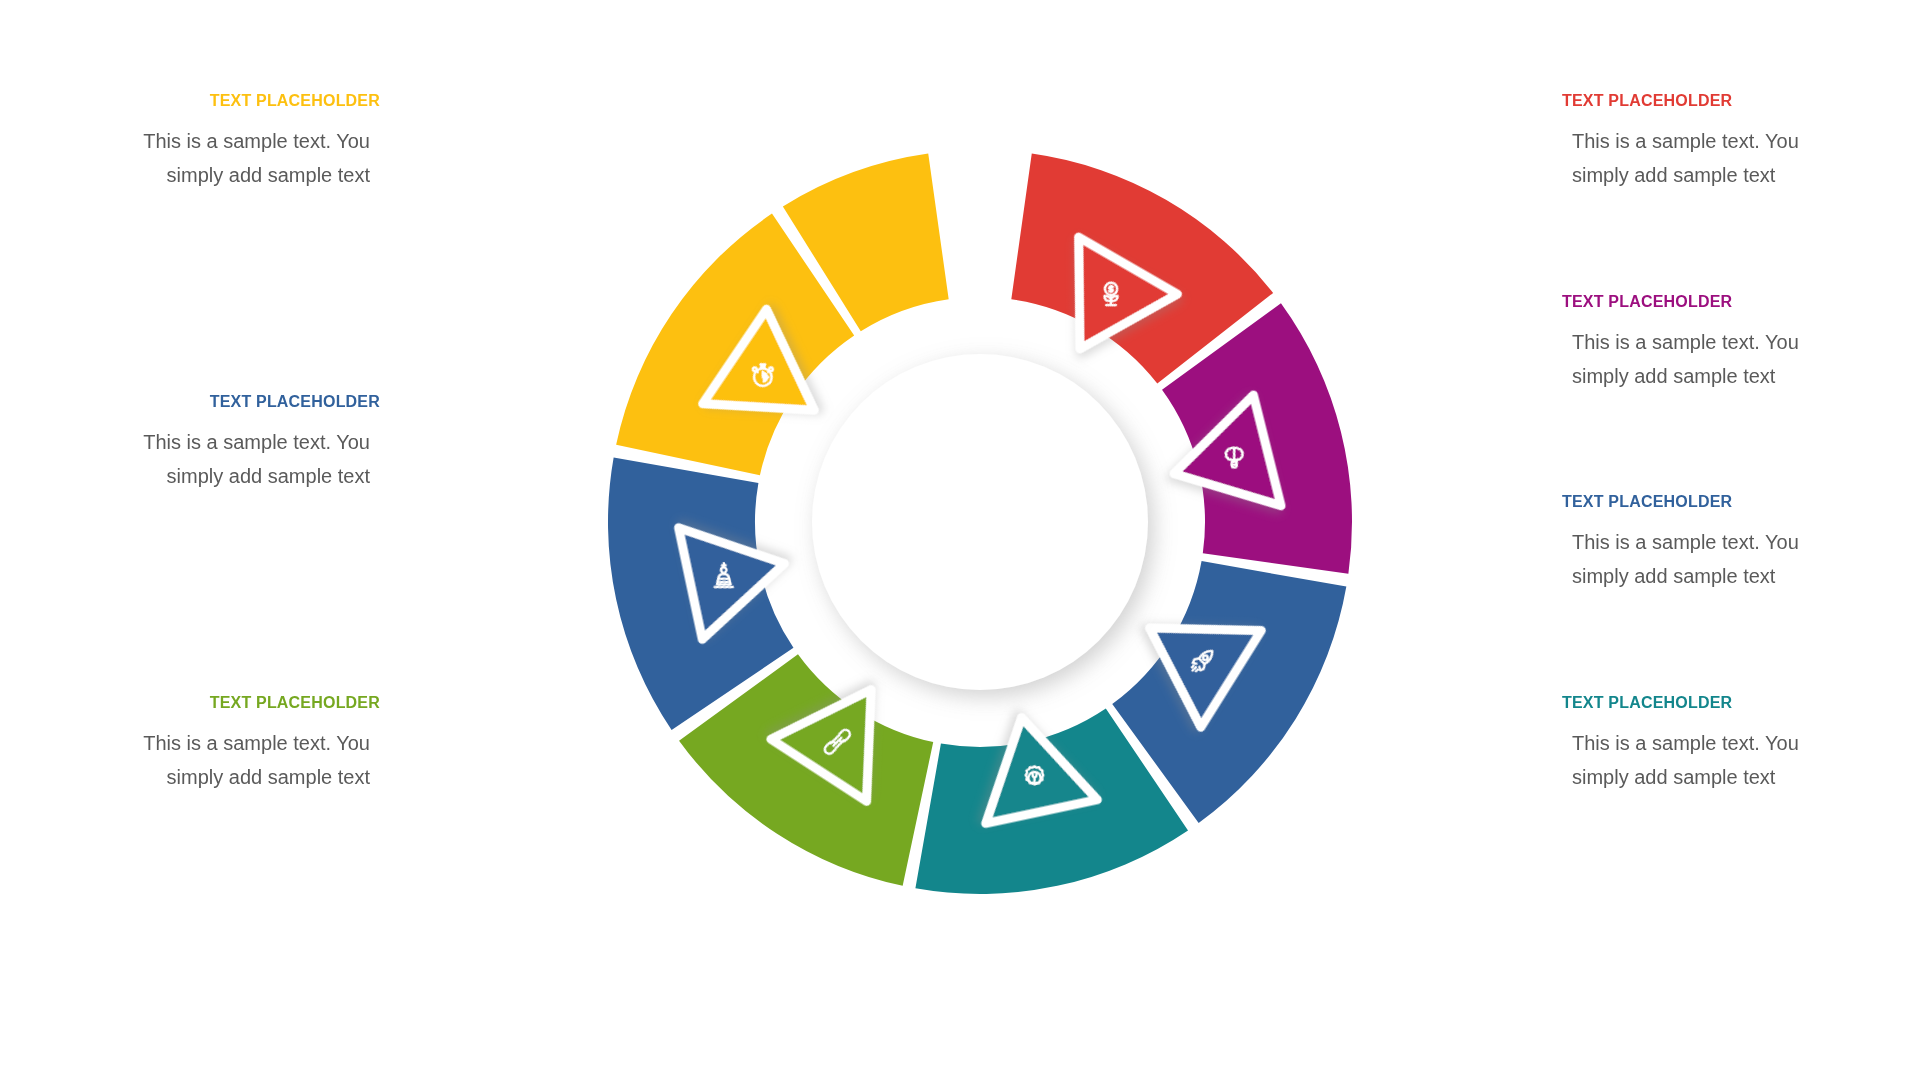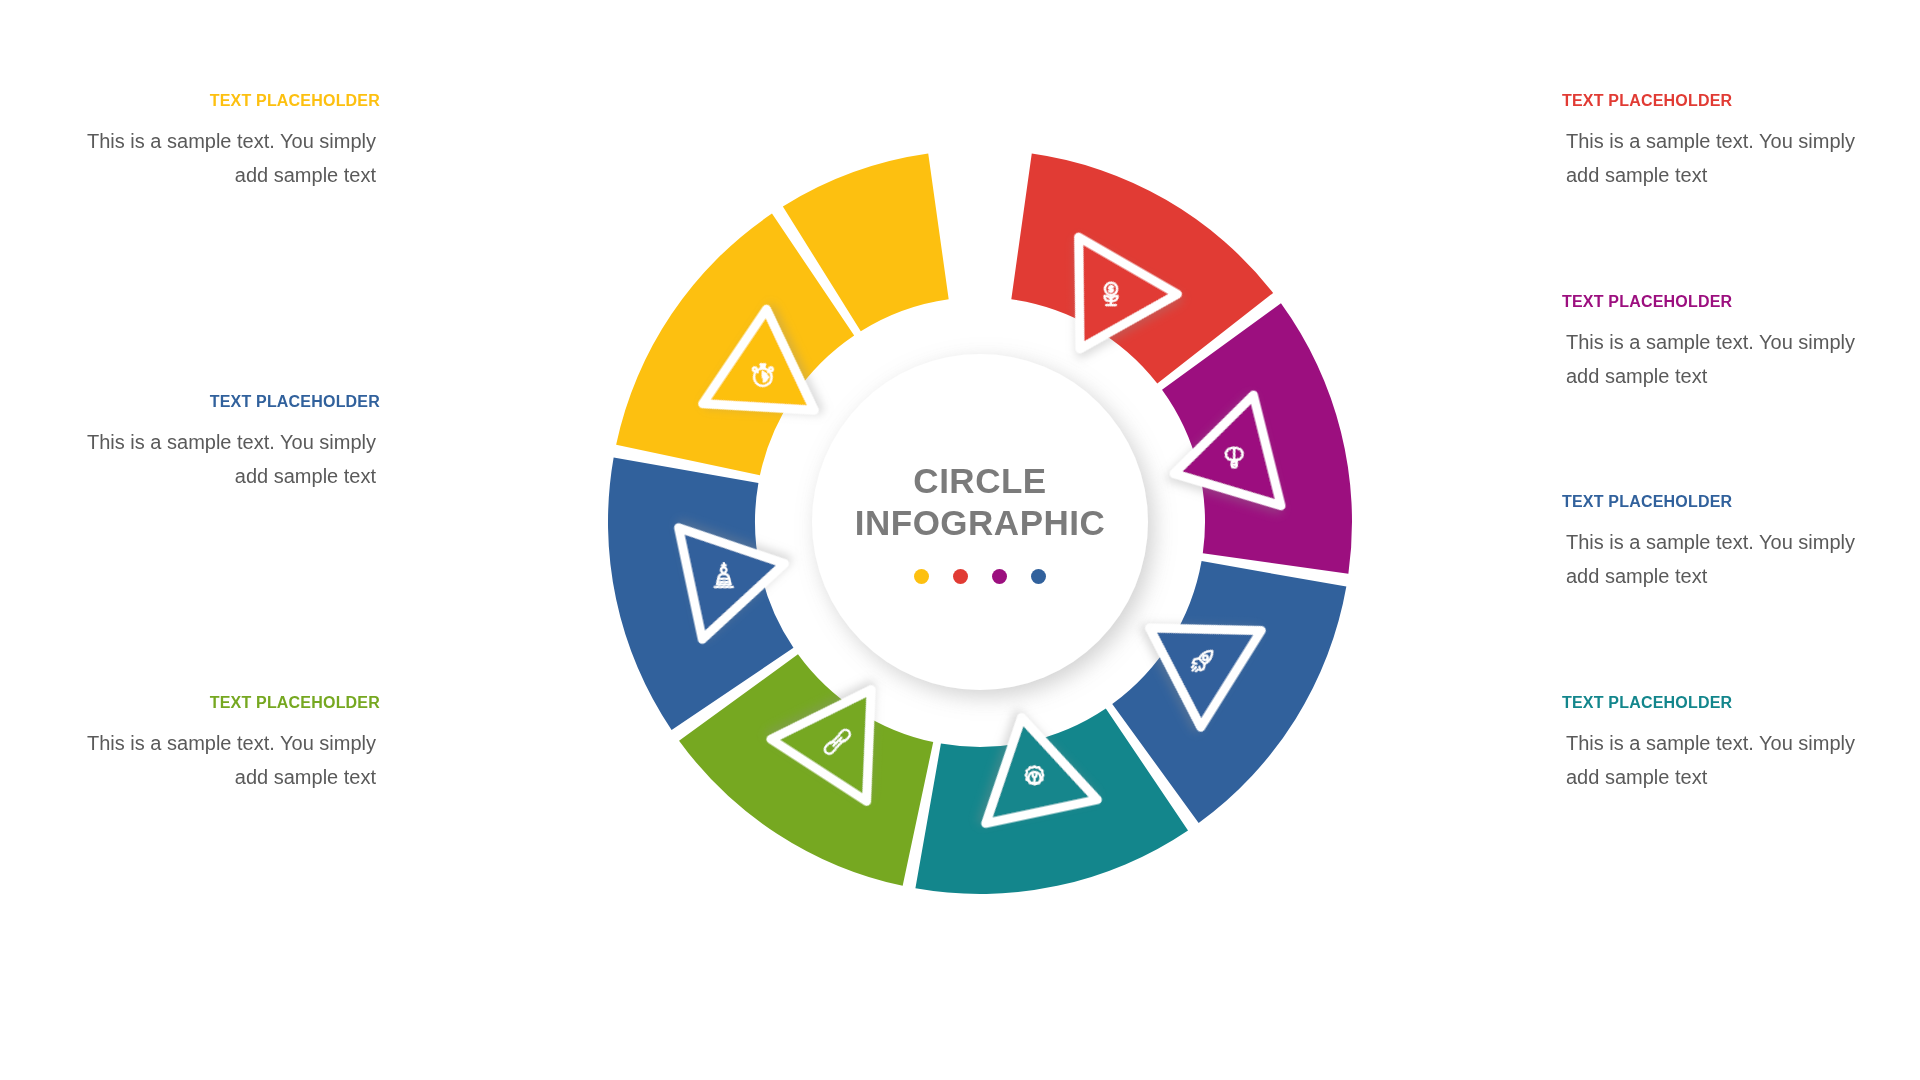--- a/index.html
+++ b/index.html
@@ -30,7 +30,7 @@
     white-space:nowrap;
   }
   .block p{
-    margin:4px;
+    margin:10px;
     font-size:20px;
     line-height:1.72;
     color:#5a5a5a;

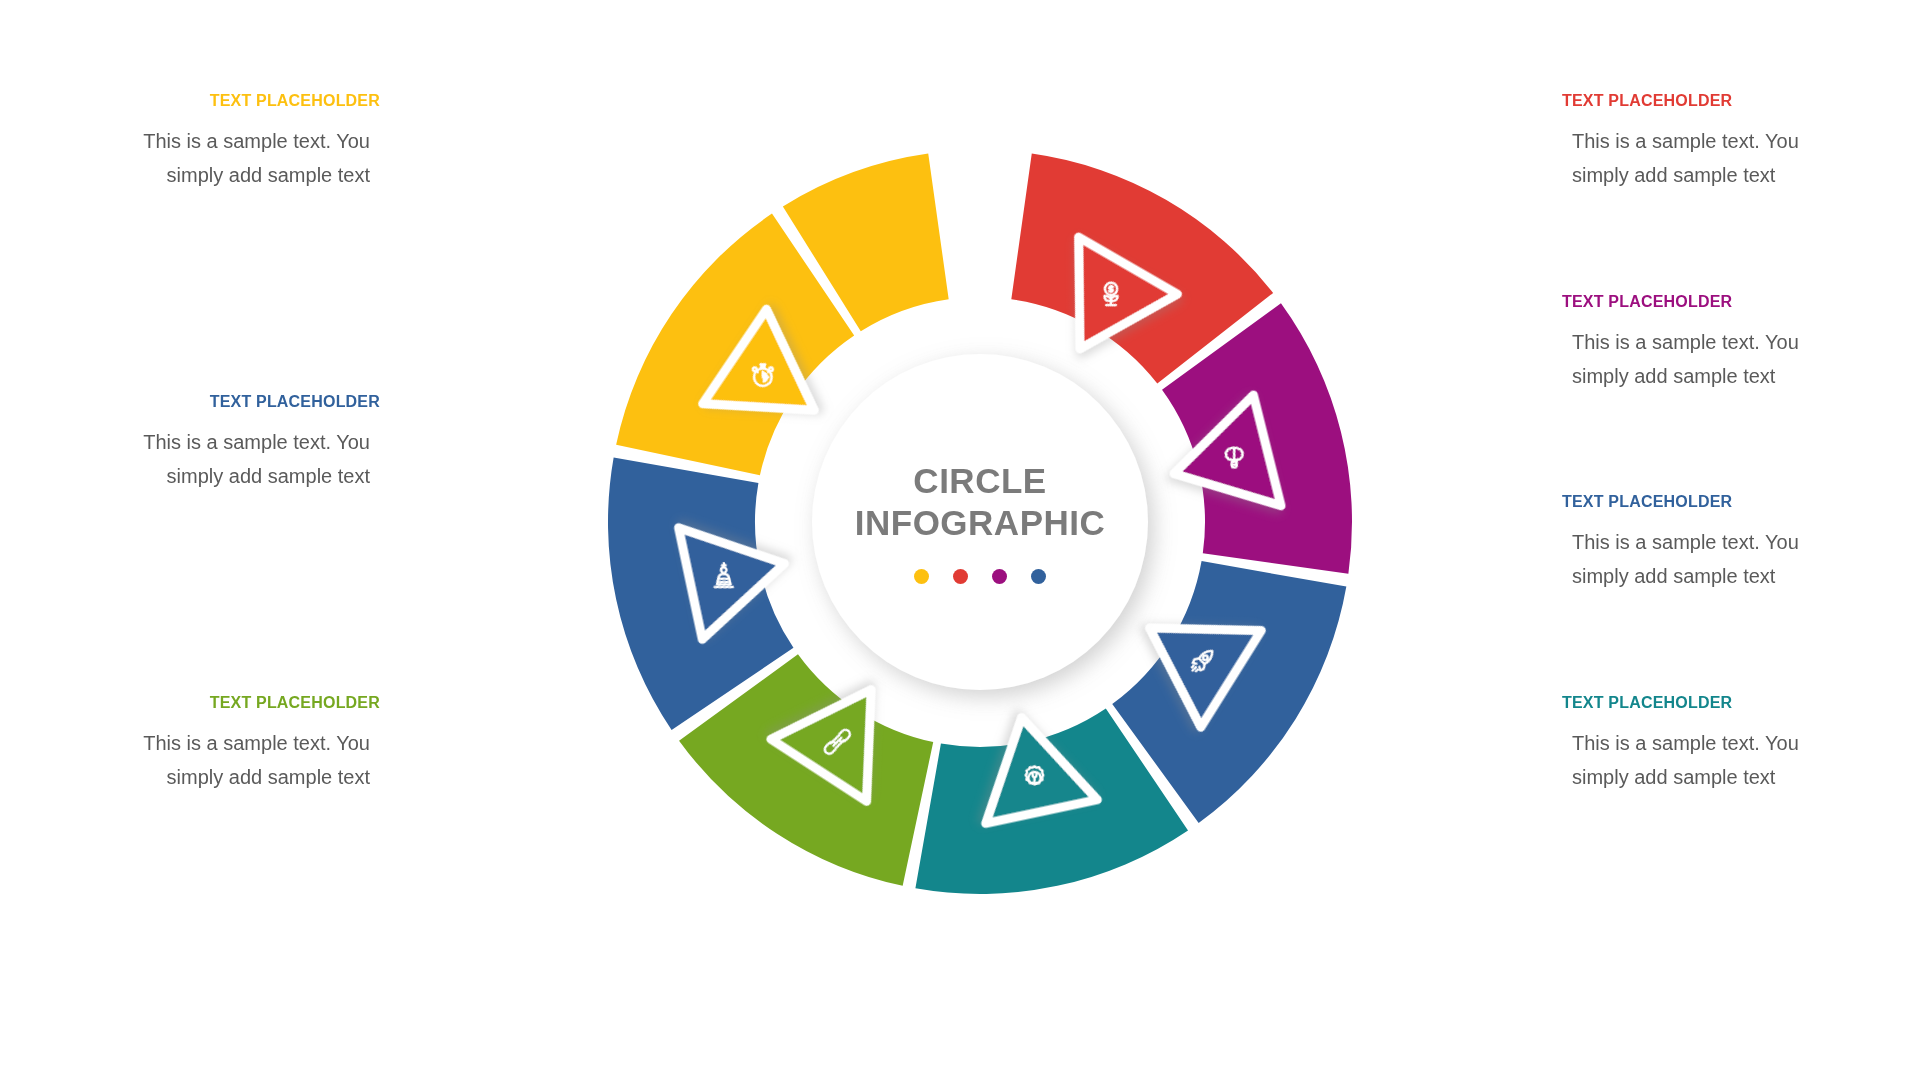--- a/index.html
+++ b/index.html
@@ -177,18 +177,6 @@
     </svg>
   </div>
 
-  <div class="center-label">
-    <div class="center-title">
-      <span>CIRCLE</span><br>
-      <span>INFOGRAPHIC</span>
-    </div>
-    <div class="dots" id="center-dots">
-        <span class="dot" style="background: rgb(253, 192, 16);"></span>
-        <span class="dot" style="background: rgb(225, 59, 52);"></span>
-        <span class="dot" style="background: rgb(156, 15, 127);"></span>
-        <span class="dot" style="background: rgb(49, 97, 156);"></span>
-      </div>
-  </div>
 
   <div class="col col-left" id="col-left">
       <div class="block" style="top: 92px;">

